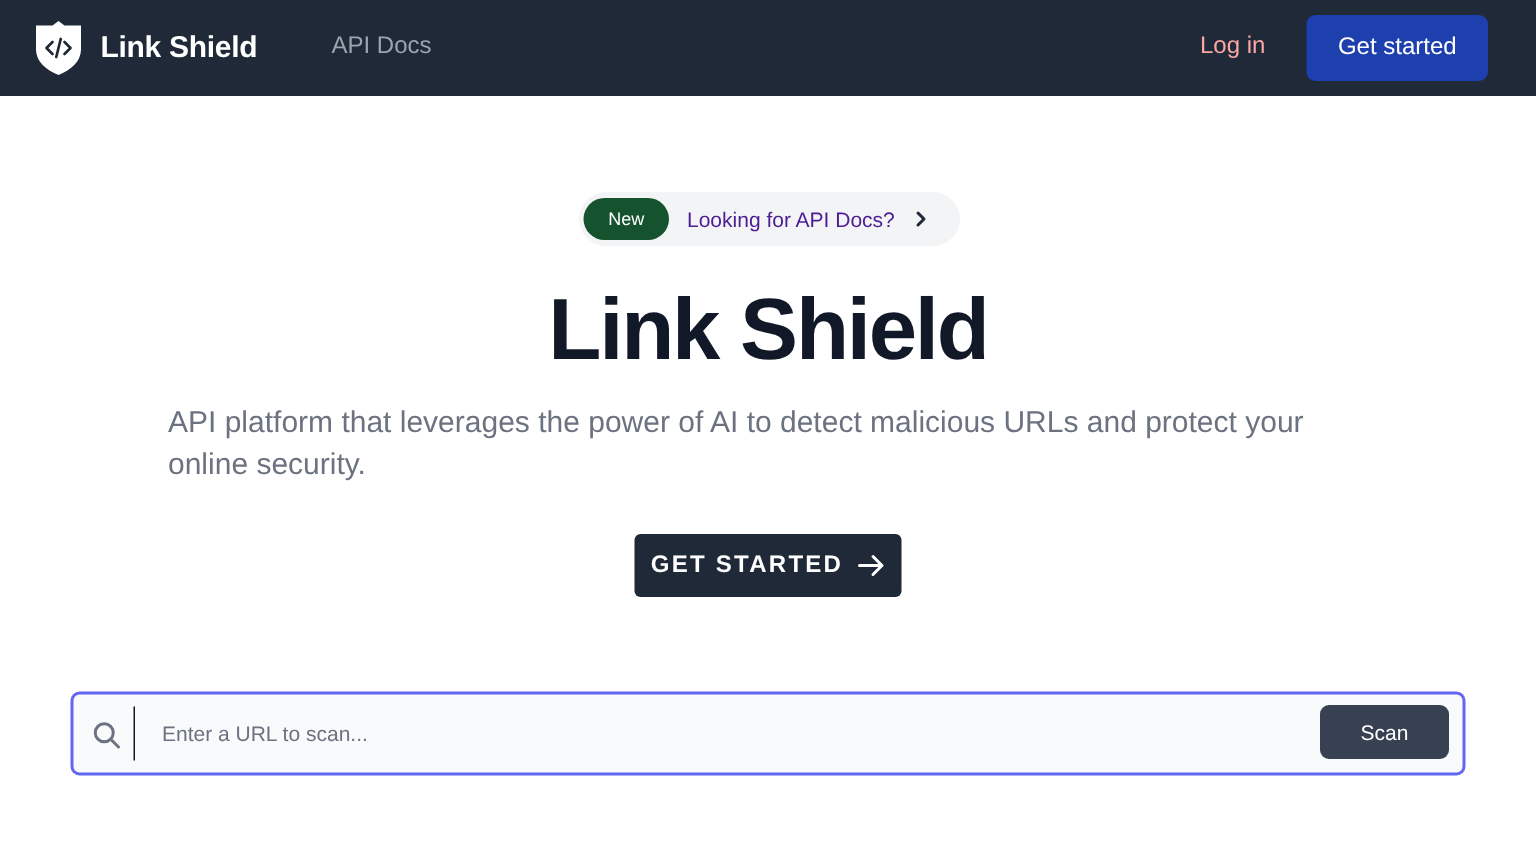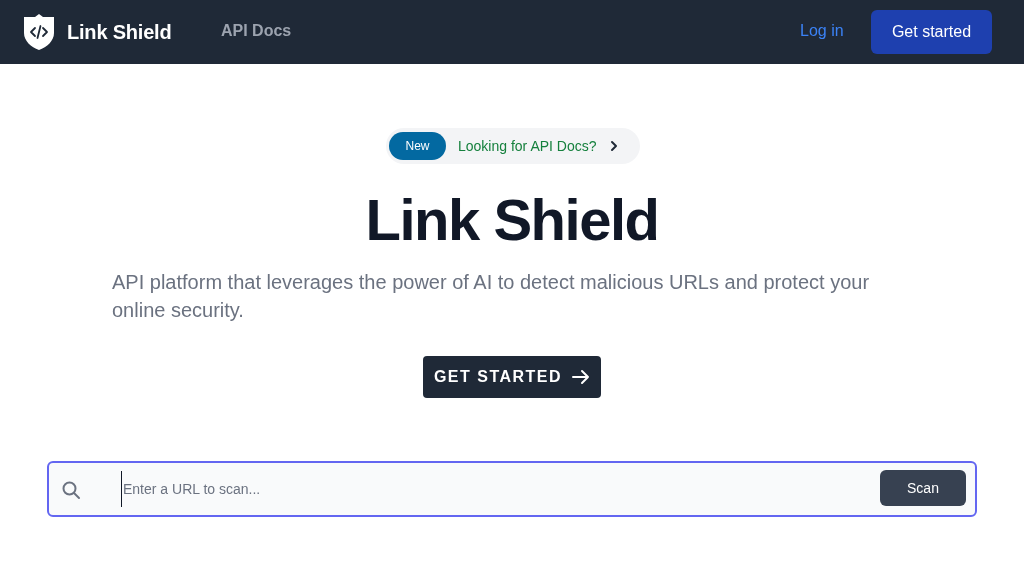--- a/index.html
+++ b/index.html
@@ -8,7 +8,7 @@
   .brand { position: absolute; left: 23px; top: 13px; display: flex; align-items: center; cursor: pointer; }
   .brand svg { width: 32px; height: 38px; display: block; }
   .brand-name { color: #ffffff; font-size: 20px; font-weight: 600; margin-left: 12px; letter-spacing: -0.2px; }
-  .nav-link { position: absolute; left: 221px; top: 22px; color: #9ca3af; font-size: 16px; font-weight: 700; cursor: pointer; }
+  .nav-link { position: absolute; left: 221px; top: 22px; color: #9ca3af; font-size: 16px; font-weight: 400; cursor: pointer; }
   .login { position: absolute; left: 800px; top: 22px; color: #3b82f6; font-size: 16px; cursor: pointer; }
   .get-started-nav { position: absolute; left: 871px; top: 10px; width: 121px; height: 44px; background: #1e40af; border-radius: 6px; color: #ffffff; font-size: 16px; display: flex; align-items: center; justify-content: center; cursor: pointer; }
 

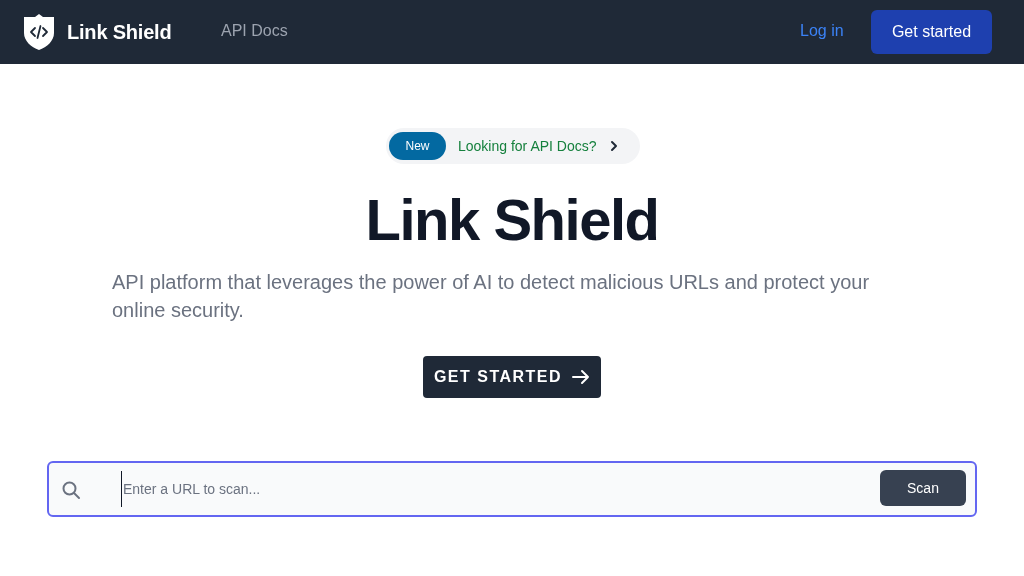--- a/index.html
+++ b/index.html
@@ -9,7 +9,7 @@
   .brand svg { width: 32px; height: 38px; display: block; }
   .brand-name { color: #ffffff; font-size: 20px; font-weight: 600; margin-left: 12px; letter-spacing: -0.2px; }
   .nav-link { position: absolute; left: 221px; top: 22px; color: #9ca3af; font-size: 16px; font-weight: 400; cursor: pointer; }
-  .login { position: absolute; left: 800px; top: 22px; color: #3b82f6; font-size: 16px; cursor: pointer; }
+  .login { position: absolute; left: 800px; top: 22px; color: #fca5a5; font-size: 16px; cursor: pointer; }
   .get-started-nav { position: absolute; left: 871px; top: 10px; width: 121px; height: 44px; background: #1e40af; border-radius: 6px; color: #ffffff; font-size: 16px; display: flex; align-items: center; justify-content: center; cursor: pointer; }
 
   .pill { position: absolute; left: 386px; top: 128px; width: 254px; height: 36px; background: #f3f4f6; border-radius: 18px; display: flex; align-items: center; cursor: pointer; }

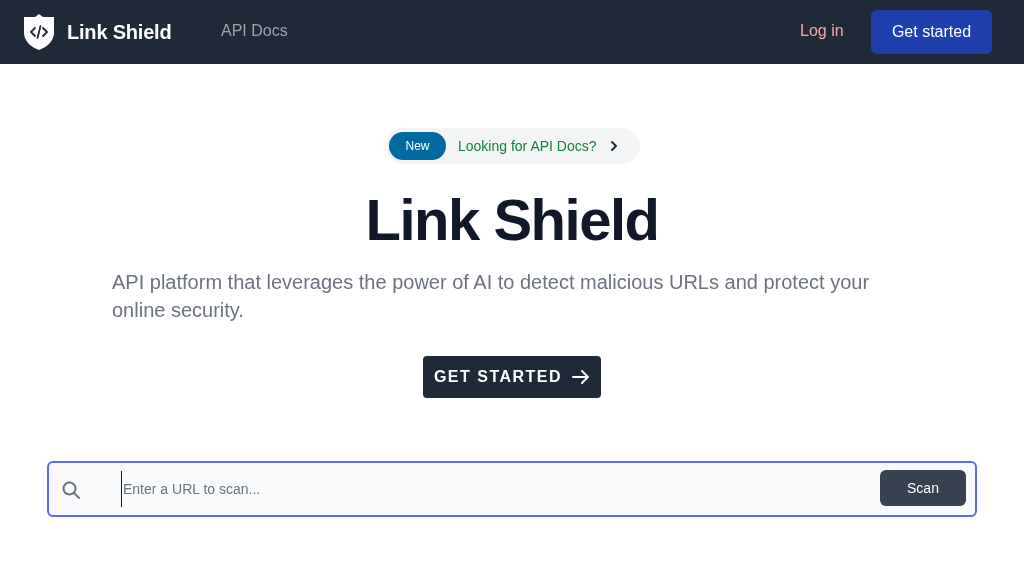--- a/index.html
+++ b/index.html
@@ -13,7 +13,7 @@
   .get-started-nav { position: absolute; left: 871px; top: 10px; width: 121px; height: 44px; background: #1e40af; border-radius: 6px; color: #ffffff; font-size: 16px; display: flex; align-items: center; justify-content: center; cursor: pointer; }
 
   .pill { position: absolute; left: 386px; top: 128px; width: 254px; height: 36px; background: #f3f4f6; border-radius: 18px; display: flex; align-items: center; cursor: pointer; }
-  .pill-badge { margin-left: 3px; height: 28px; width: 57px; background: #0369a1; color: #ffffff; border-radius: 14px; font-size: 12px; display: flex; align-items: center; justify-content: center; }
+  .pill-badge { margin-left: 3px; height: 28px; width: 57px; background: #14532d; color: #ffffff; border-radius: 14px; font-size: 12px; display: flex; align-items: center; justify-content: center; }
   .pill-text { margin-left: 12px; font-size: 14px; color: #15803d; }
   .pill-chevron { margin-left: 12px; width: 10px; height: 12px; }
 

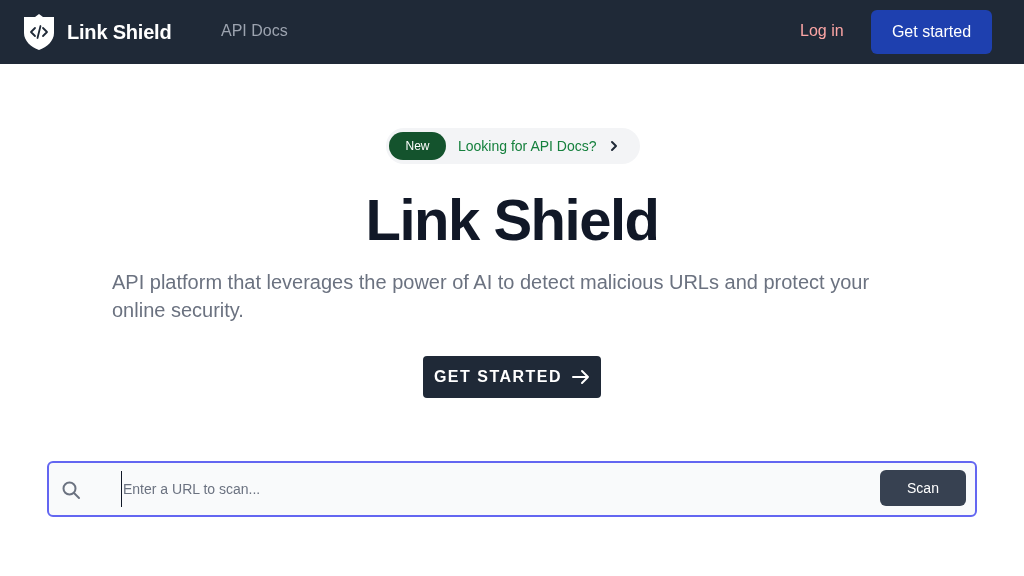--- a/index.html
+++ b/index.html
@@ -14,7 +14,7 @@
 
   .pill { position: absolute; left: 386px; top: 128px; width: 254px; height: 36px; background: #f3f4f6; border-radius: 18px; display: flex; align-items: center; cursor: pointer; }
   .pill-badge { margin-left: 3px; height: 28px; width: 57px; background: #14532d; color: #ffffff; border-radius: 14px; font-size: 12px; display: flex; align-items: center; justify-content: center; }
-  .pill-text { margin-left: 12px; font-size: 14px; color: #15803d; }
+  .pill-text { margin-left: 12px; font-size: 14px; color: #4c1d95; }
   .pill-chevron { margin-left: 12px; width: 10px; height: 12px; }
 
   .hero-title { position: absolute; left: 0; top: 186px; width: 1024px; text-align: center; font-size: 58px; font-weight: 700; color: #111827; letter-spacing: -1.5px; }

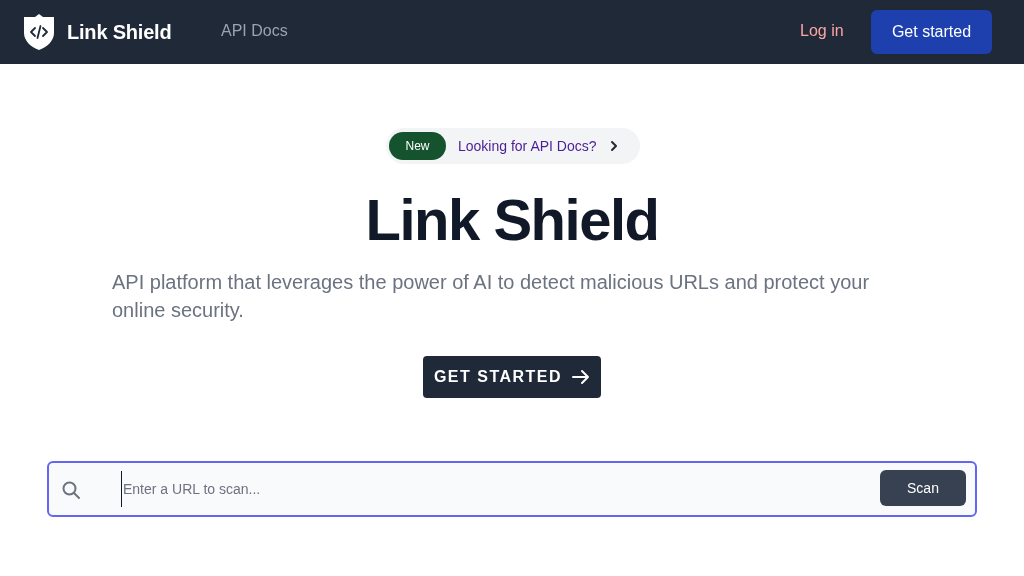--- a/index.html
+++ b/index.html
@@ -26,7 +26,7 @@
 
   .scan-box { position: absolute; left: 47px; top: 461px; width: 930px; height: 56px; background: #f9fafb; border: 2px solid #6366f1; border-radius: 6px; }
   .search-icon { position: absolute; left: 12px; top: 17px; width: 20px; height: 20px; }
-  .scan-input { position: absolute; left: 40px; top: 8px; width: 800px; height: 36px; border: none; outline: none; background: transparent; font-size: 14px; color: #111827; font-family: "Liberation Sans", sans-serif; border-left: 1.5px solid #111827; padding-left: 1px; margin-left: 32px; }
+  .scan-input { position: absolute; left: 40px; top: 8px; width: 800px; height: 36px; border: none; outline: none; background: transparent; font-size: 14px; color: #111827; font-family: "Liberation Sans", sans-serif; border-left: 1.5px solid #111827; padding-left: 18px; }
   .scan-input::placeholder { color: #6b7280; }
   .scan-btn { position: absolute; right: 9px; top: 7px; width: 86px; height: 36px; background: #374151; border-radius: 6px; color: #ffffff; font-size: 14px; display: flex; align-items: center; justify-content: center; cursor: pointer; border: none; }
 </style>

